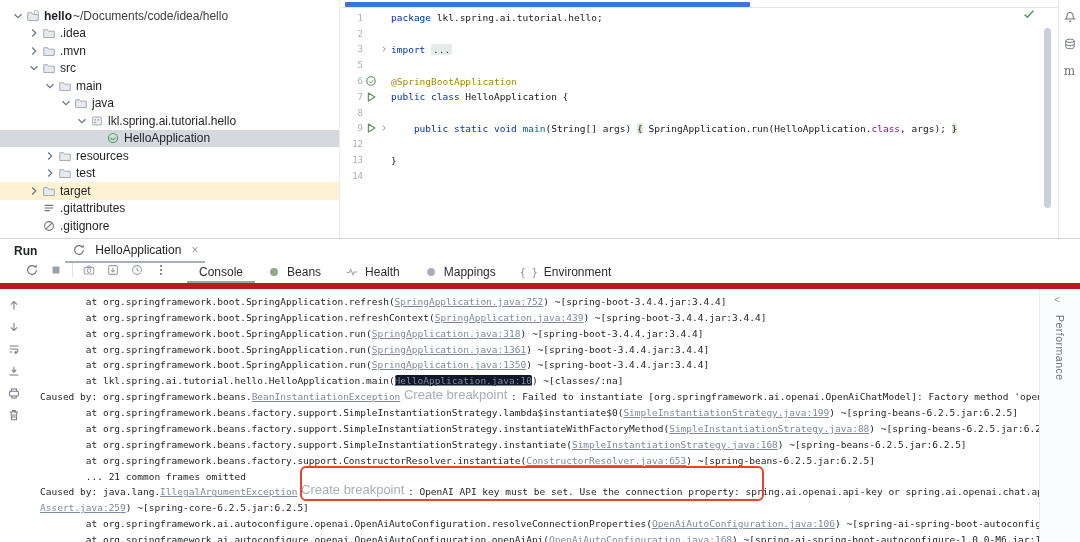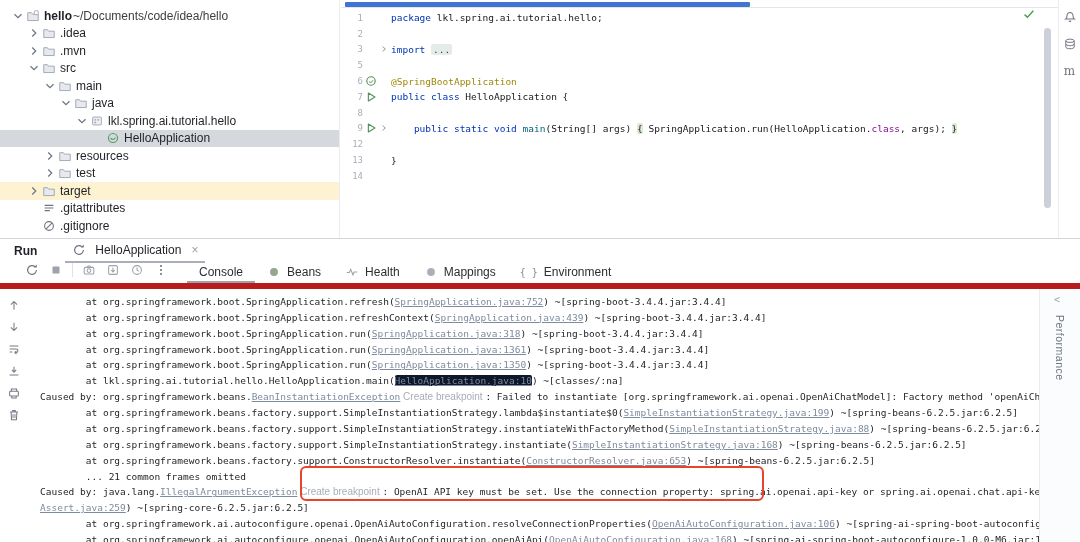--- a/index.html
+++ b/index.html
@@ -59,7 +59,7 @@
   .cline{height:15.875px;font-family:"DejaVu Sans Mono",monospace;font-size:9.5px;white-space:pre;color:#1d1f23;display:flex;align-items:flex-end}
   .clink{color:#7e8b9f;text-decoration:underline}
   .chl{background:#0f172a;border-radius:2px}
-  .chint{color:#a8adb7;font-family:"Liberation Sans",sans-serif;font-size:10px}
+  .chint{color:#a8adb7;font-family:"Liberation Sans",sans-serif;font-size:13px}
   .pstrip{position:absolute;right:0;top:0;width:40px;height:253px;border-left:1px solid #ebecf0;background:#fbfcfd}
   .pchev{position:absolute;top:5px;left:14px;color:#9aa0ab;font-size:10px;font-family:"DejaVu Sans Mono",monospace}
   .plabel{position:absolute;top:26px;left:50%;transform:translateX(-50%);writing-mode:vertical-rl;font-size:10.5px;color:#6e7480;letter-spacing:.5px}

